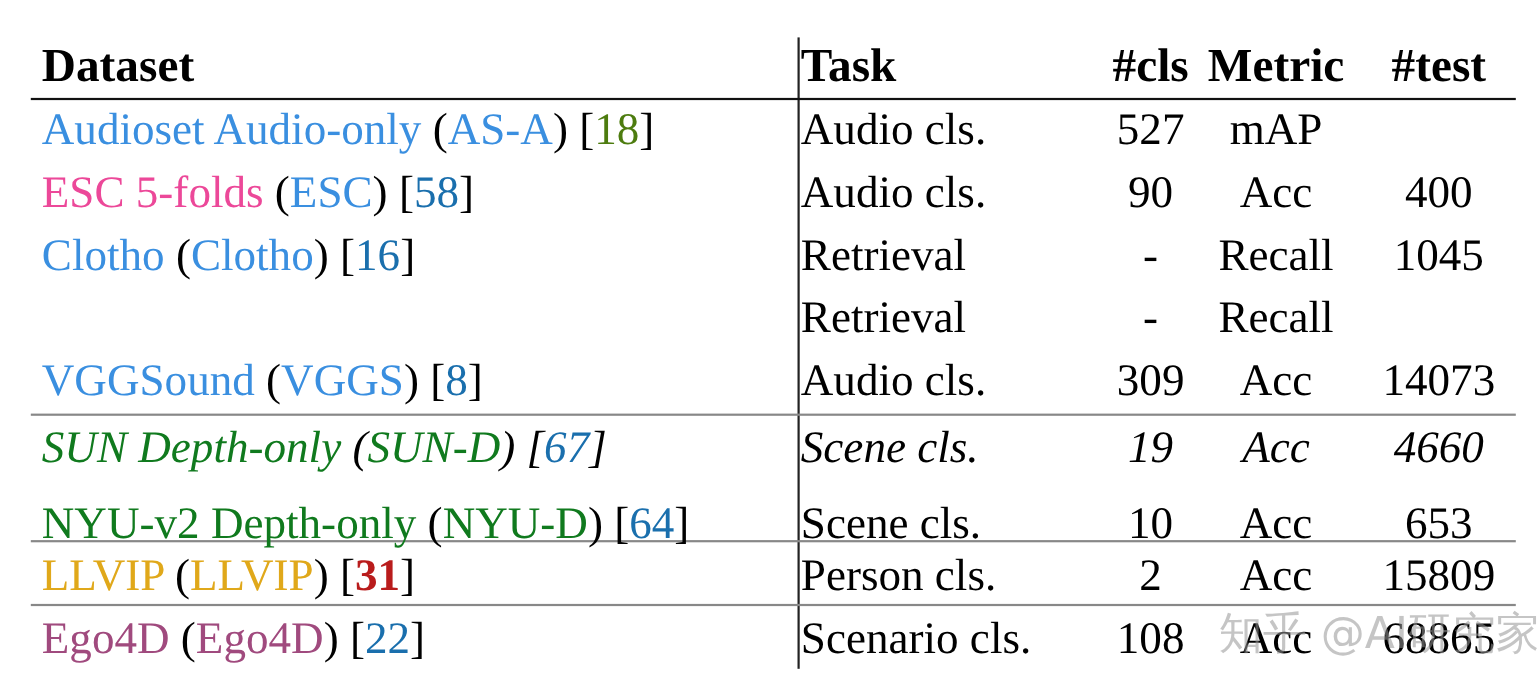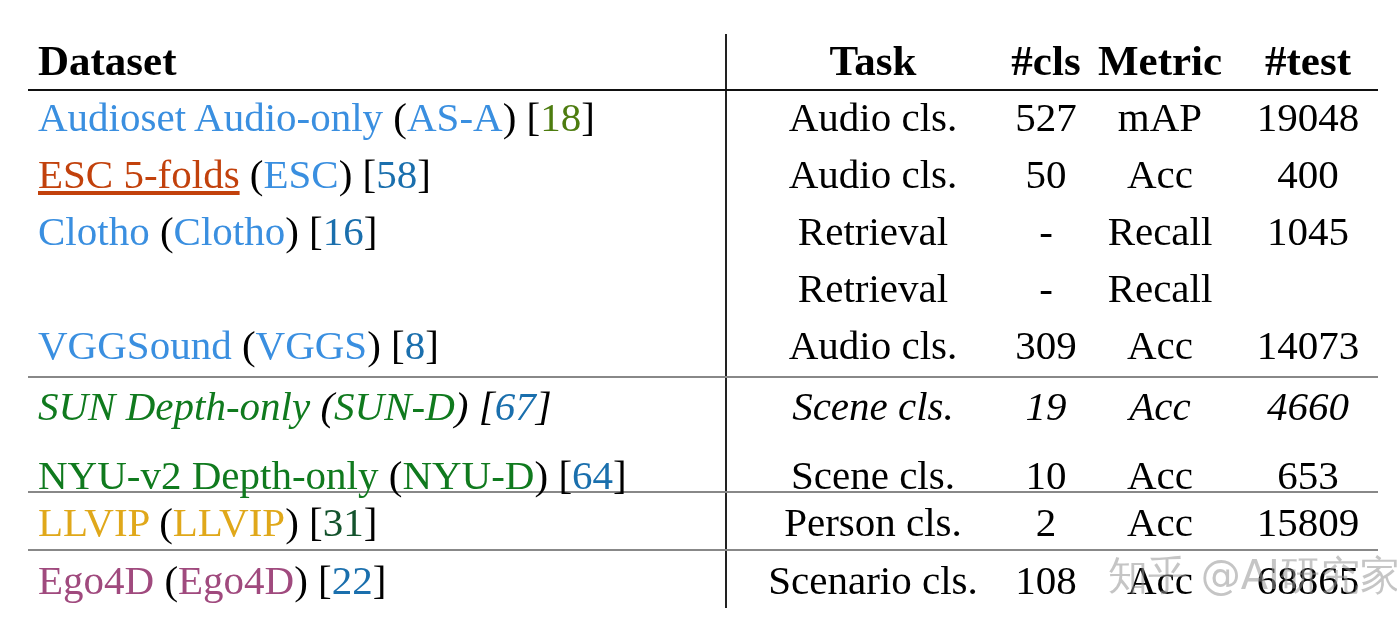--- a/index.html
+++ b/index.html
@@ -10,7 +10,7 @@
   .hdr { height: 57px; font-weight: bold; font-size: 43px; }
   .cell { position: absolute; top: 0; line-height: 57px; white-space: nowrap; }
   .c-ds { left: 10px; font-size: 41px; }
-  .c-task { left: 700px; width: 290px; text-align: center; font-size: 41px; }
+  .c-task { left: 700px; width: 290px; font-size: 41px; }
   .c-cls { left: 968px; width: 100px; text-align: center; font-size: 41px; }
   .c-met { left: 1070px; width: 124px; text-align: center; font-size: 41px; }
   .c-test { left: 1214px; width: 132px; text-align: center; font-size: 41px; }

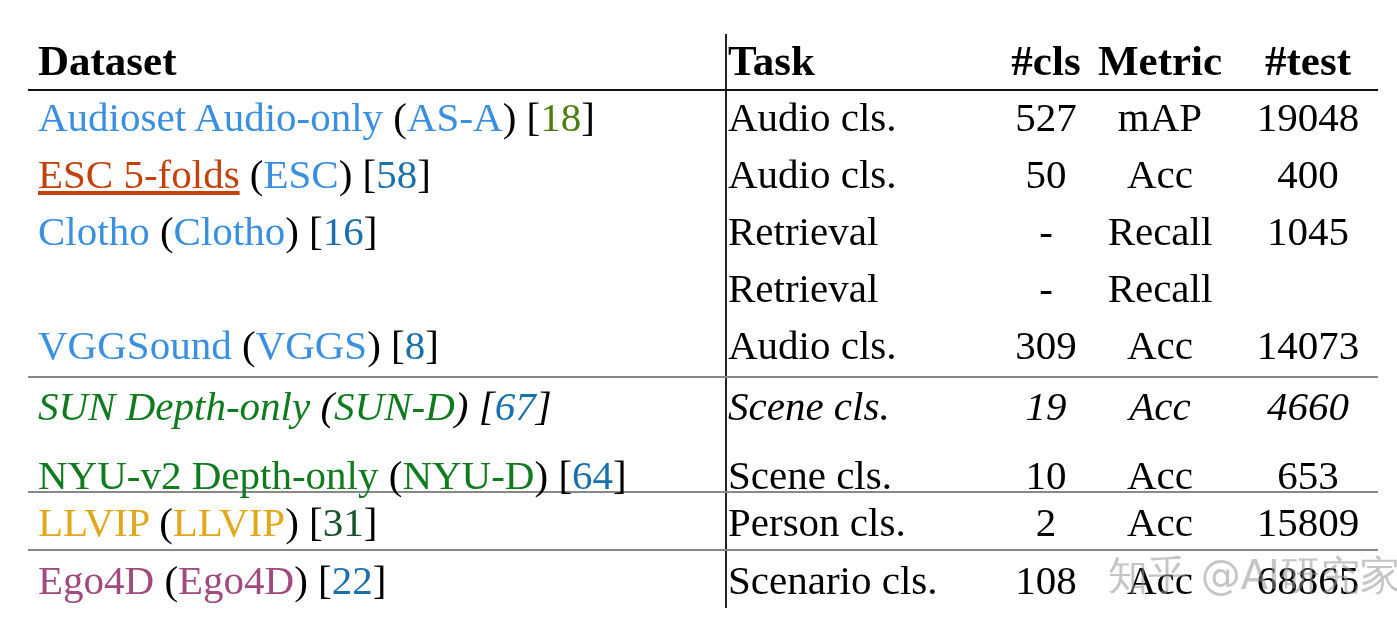--- a/index.html
+++ b/index.html
@@ -45,7 +45,6 @@
         <span class="cell c-task">Audio cls.</span>
         <span class="cell c-cls">527</span>
         <span class="cell c-met">mAP</span>
-        <span class="cell c-test">19048</span>
       </div>
       <div class="row" style="position: absolute; left: 0px; width: 1350px; top: 114px;">
         <span class="cell c-ds"><span style="color: #c2410c; text-decoration: underline;">ESC 5-folds</span><span> (</span><span style="color: rgb(58, 143, 224);">ESC</span><span>) [</span><span class="ref" style="color: rgb(26, 111, 173);">58</span><span>]</span></span>

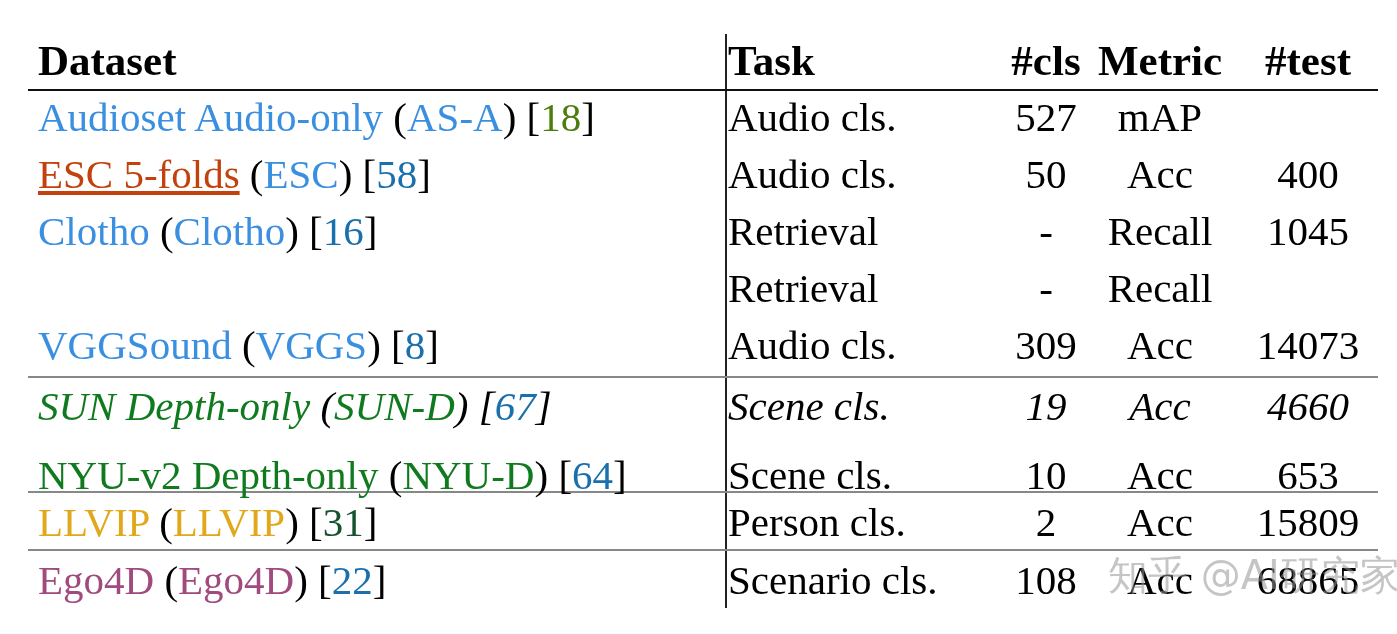--- a/index.html
+++ b/index.html
@@ -47,7 +47,7 @@
         <span class="cell c-met">mAP</span>
       </div>
       <div class="row" style="position: absolute; left: 0px; width: 1350px; top: 114px;">
-        <span class="cell c-ds"><span style="color: #c2410c; text-decoration: underline;">ESC 5-folds</span><span> (</span><span style="color: rgb(58, 143, 224);">ESC</span><span>) [</span><span class="ref" style="color: rgb(26, 111, 173);">58</span><span>]</span></span>
+        <span class="cell c-ds"><span style="color: #ec4899;">ESC 5-folds</span><span> (</span><span style="color: rgb(58, 143, 224);">ESC</span><span>) [</span><span class="ref" style="color: rgb(26, 111, 173);">58</span><span>]</span></span>
         <span class="cell c-task">Audio cls.</span>
         <span class="cell c-cls">50</span>
         <span class="cell c-met">Acc</span>

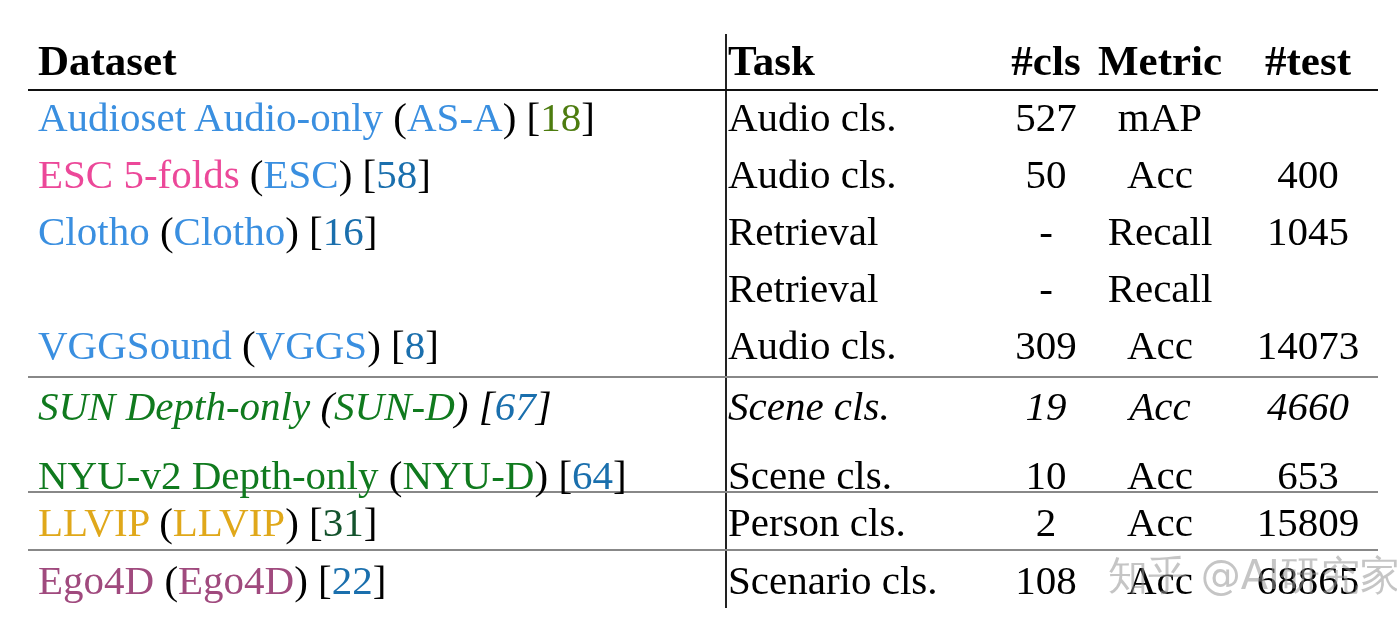--- a/index.html
+++ b/index.html
@@ -49,7 +49,7 @@
       <div class="row" style="position: absolute; left: 0px; width: 1350px; top: 114px;">
         <span class="cell c-ds"><span style="color: #ec4899;">ESC 5-folds</span><span> (</span><span style="color: rgb(58, 143, 224);">ESC</span><span>) [</span><span class="ref" style="color: rgb(26, 111, 173);">58</span><span>]</span></span>
         <span class="cell c-task">Audio cls.</span>
-        <span class="cell c-cls">50</span>
+        <span class="cell c-cls">90</span>
         <span class="cell c-met">Acc</span>
         <span class="cell c-test">400</span>
       </div>

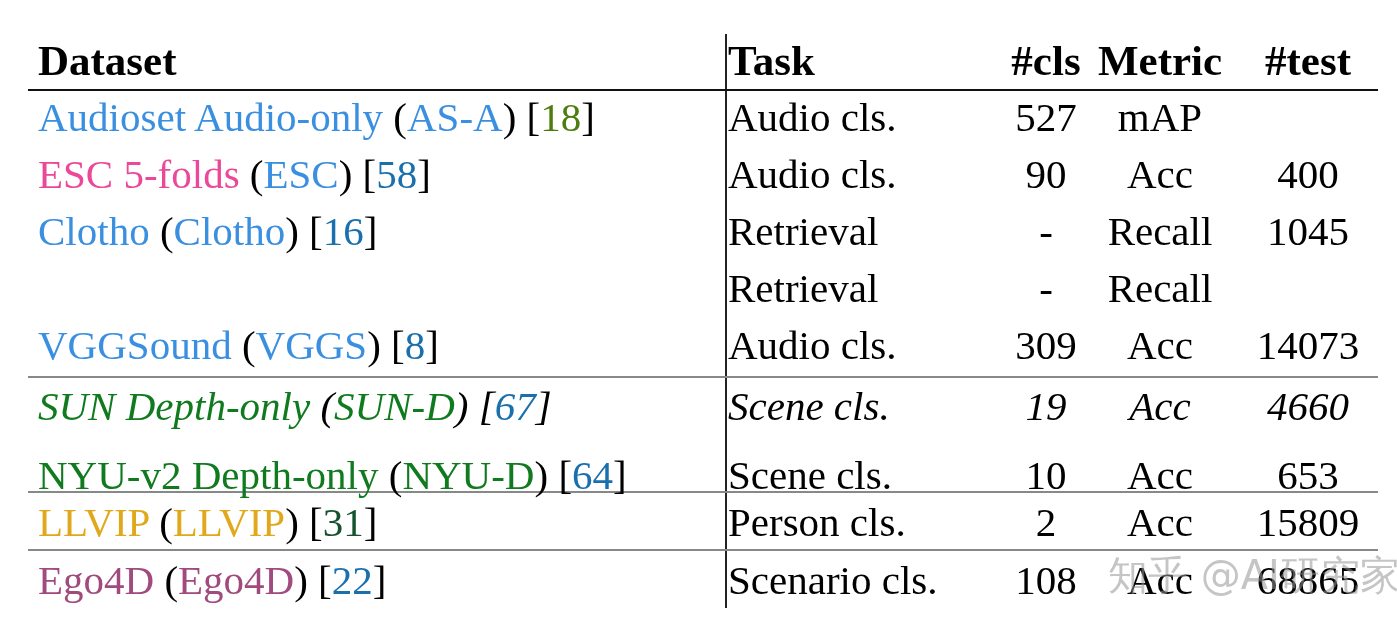--- a/index.html
+++ b/index.html
@@ -87,7 +87,7 @@
         <span class="cell c-test">653</span>
       </div>
       <div class="row" style="position: absolute; left: 0px; width: 1350px; top: 462px;">
-        <span class="cell c-ds"><span style="color: rgb(224, 168, 26);">LLVIP</span><span> (</span><span style="color: rgb(224, 168, 26);">LLVIP</span><span>) [</span><span class="ref" style="color: #14532d;">31</span><span>]</span></span>
+        <span class="cell c-ds"><span style="color: rgb(224, 168, 26);">LLVIP</span><span> (</span><span style="color: rgb(224, 168, 26);">LLVIP</span><span>) [</span><span class="ref" style="color: #b91c1c; font-weight: bold;">31</span><span>]</span></span>
         <span class="cell c-task">Person cls.</span>
         <span class="cell c-cls">2</span>
         <span class="cell c-met">Acc</span>

